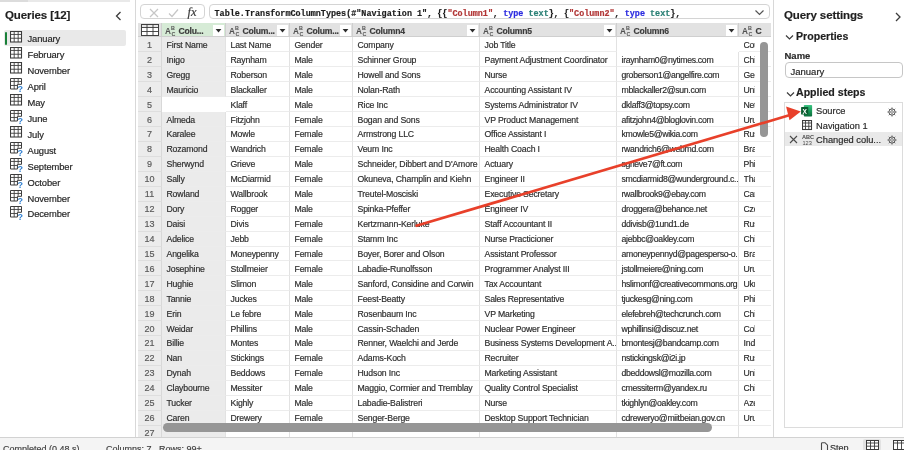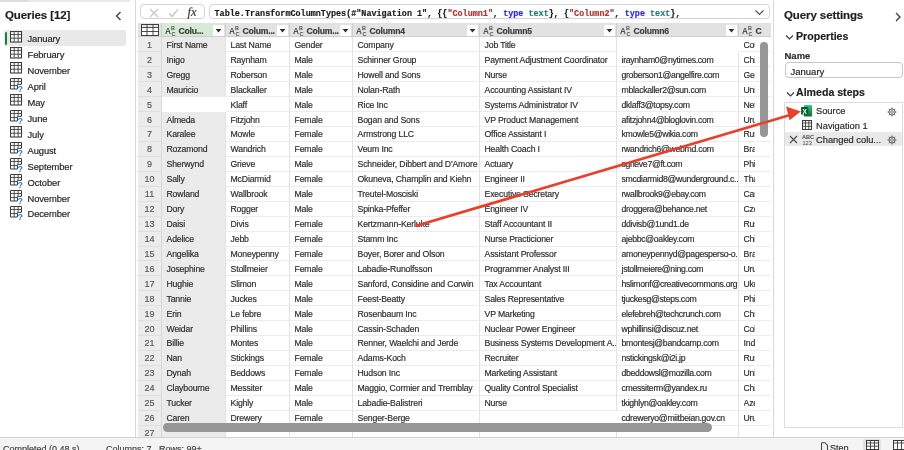--- a/index.html
+++ b/index.html
@@ -573,7 +573,7 @@
       <svg class="abs" style="left:12px;top:89.5px" width="9" height="8" viewBox="0 0 9 8">
         <path d="M1 2.5 L4.5 6 L8 2.5" stroke="#3c3c3c" stroke-width="1.2" fill="none"></path>
       </svg>
-      <span class="rt" style="left:22px;top:86px;font-size:10.6px;font-weight:bold">Almeda steps</span>
+      <span class="rt" style="left:22px;top:86px;font-size:10.6px;font-weight:bold">Applied steps</span>
       <div id="steps">
         <div class="step" style="top:1px">
           <svg style="position:absolute;left:16.4px;top:1.8px" width="11.2" height="11.6" viewBox="0 0 20 21">

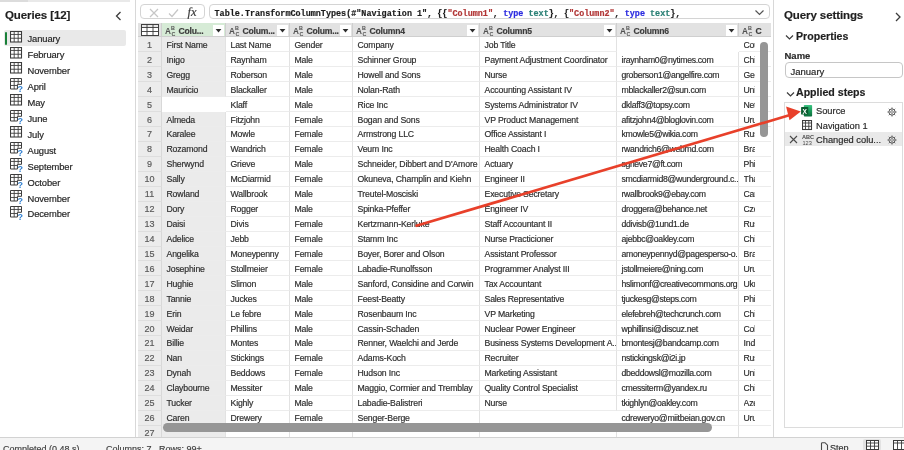--- a/index.html
+++ b/index.html
@@ -444,7 +444,7 @@
         <span class="cell" style="left:152px;width:63px;">Male</span>
         <span class="cell" style="left:215px;width:127px;">Feest-Beatty</span>
         <span class="cell" style="left:342px;width:137px;">Sales Representative</span>
-        <span class="cell" style="left:479px;width:122px;letter-spacing:-0.3px;">tjuckesg@steps.com</span>
+        <span class="cell" style="left:479px;width:122px;letter-spacing:-0.3px;">tjuckesg@ning.com</span>
         <span class="cell" style="left:601px;width:33px;">
           <i style="display:block;width:11.5px;overflow:hidden;font-style:normal">Philippines</i>
         </span>

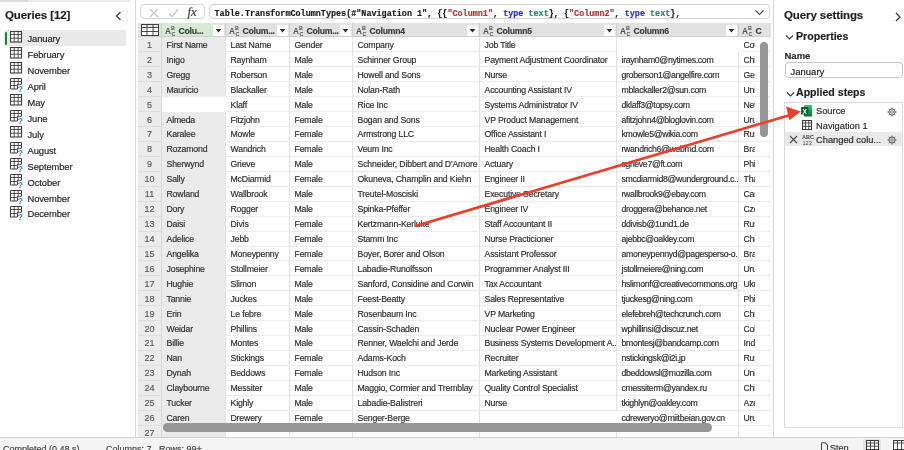--- a/index.html
+++ b/index.html
@@ -539,6 +539,7 @@
         <span class="cell" style="left:88px;width:64px;">Drewery</span>
         <span class="cell" style="left:152px;width:63px;">Female</span>
         <span class="cell" style="left:215px;width:127px;">Senger-Berge</span>
+        <span class="cell" style="left:342px;width:137px;">Desktop Support Technician</span>
         <span class="cell" style="left:479px;width:122px;letter-spacing:-0.3px;">cdreweryo@miitbeian.gov.cn</span>
         <span class="cell" style="left:601px;width:33px;">
           <i style="display:block;width:11.5px;overflow:hidden;font-style:normal">Uruguay</i>

